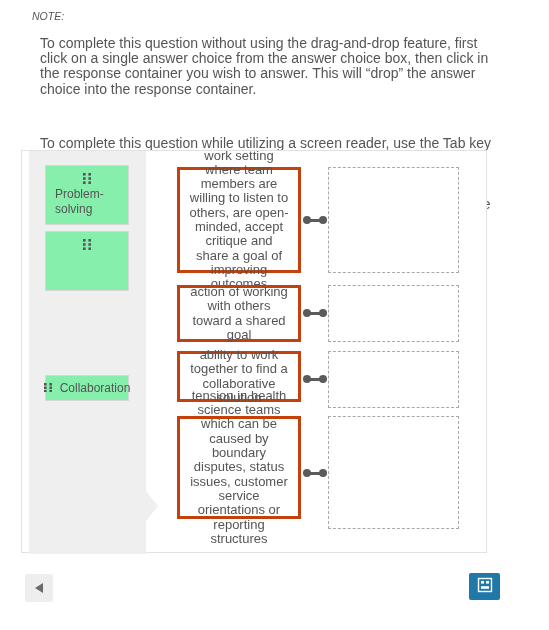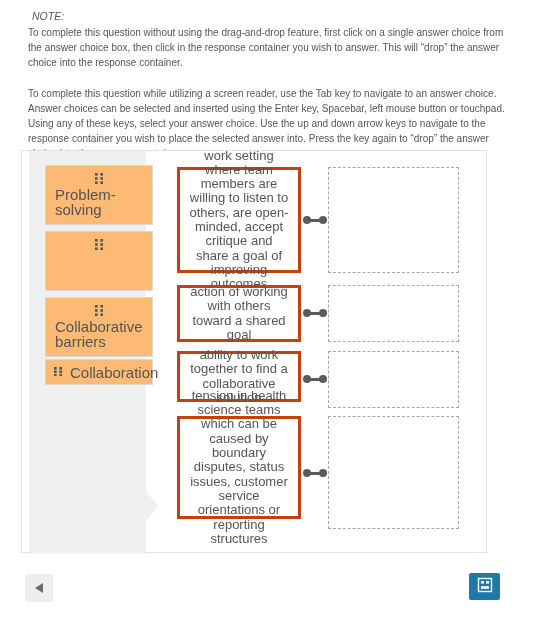--- a/index.html
+++ b/index.html
@@ -31,10 +31,10 @@
     margin: 0 0 1px 4px;
   }
   .note-para {
-    font-size: 10px;
+    font-size: 14px;
     line-height: 15.2px;
     color: #555;
-    margin: 0;
+    margin: 12px;
   }
   .note-gap { height: 15px; }
 

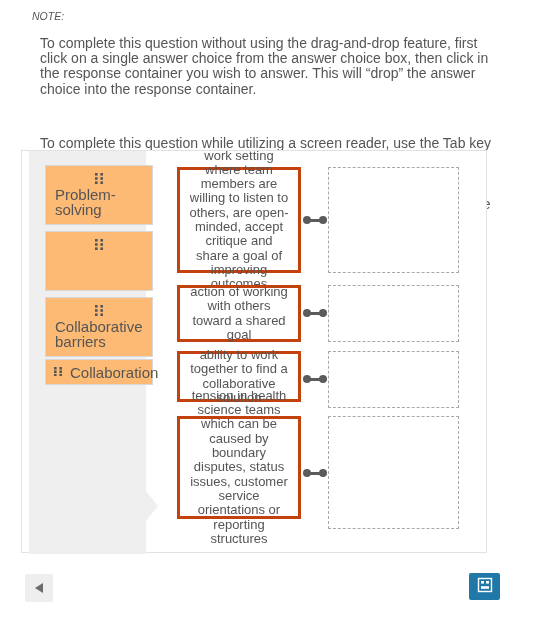--- a/index.html
+++ b/index.html
@@ -73,12 +73,12 @@
   .choice {
     position: absolute;
     left: 16px;
-    width: 108px;
-    background: #fdba74;
+    width: 84px;
+    background: #86efac;
     border: 1px solid #d8d8d8;
     box-sizing: border-box;
     padding: 7px 9px 9px 9px;
-    font-size: 15px;
+    font-size: 12px;
     line-height: 15px;
     color: #555;
     cursor: pointer;

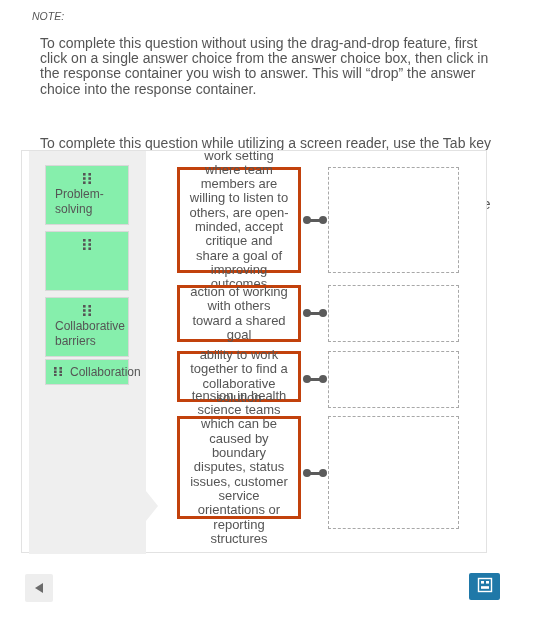--- a/index.html
+++ b/index.html
@@ -233,19 +233,6 @@
       </span>
     </div>
 
-    <div class="choice" style="top:146px;height:60px;">
-      <span class="handle">
-        <svg class="dotgrid" width="9" height="11" viewBox="0 0 9 11" xmlns="http://www.w3.org/2000/svg">
-          <rect x="0" y="0" width="2.6" height="2.6" fill="#555"></rect>
-          <rect x="5.4" y="0" width="2.6" height="2.6" fill="#555"></rect>
-          <rect x="0" y="4.2" width="2.6" height="2.6" fill="#555"></rect>
-          <rect x="5.4" y="4.2" width="2.6" height="2.6" fill="#555"></rect>
-          <rect x="0" y="8.4" width="2.6" height="2.6" fill="#555"></rect>
-          <rect x="5.4" y="8.4" width="2.6" height="2.6" fill="#555"></rect>
-        </svg>
-      </span>
-      <span>Collaborative barriers</span>
-    </div>
 
     <div class="choice choice-inline" style="top:208px;height:26px;">
       <span class="handle">

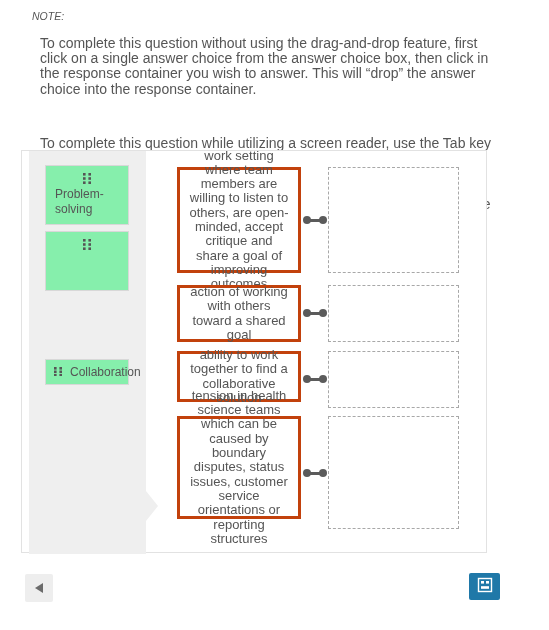--- a/index.html
+++ b/index.html
@@ -234,7 +234,7 @@
     </div>
 
 
-    <div class="choice choice-inline" style="top:208px;height:26px;">
+    <div class="choice choice-inline" style="top:224px;height:26px;justify-content:center;">
       <span class="handle">
         <svg class="dotgrid" width="9" height="9" viewBox="0 0 9 9" xmlns="http://www.w3.org/2000/svg">
           <rect x="0" y="0" width="2.6" height="2.6" fill="#555"></rect>

